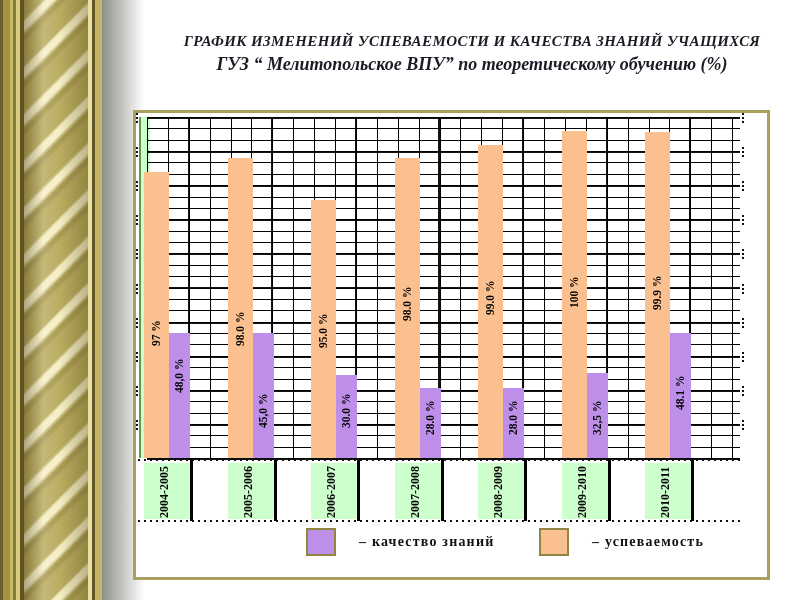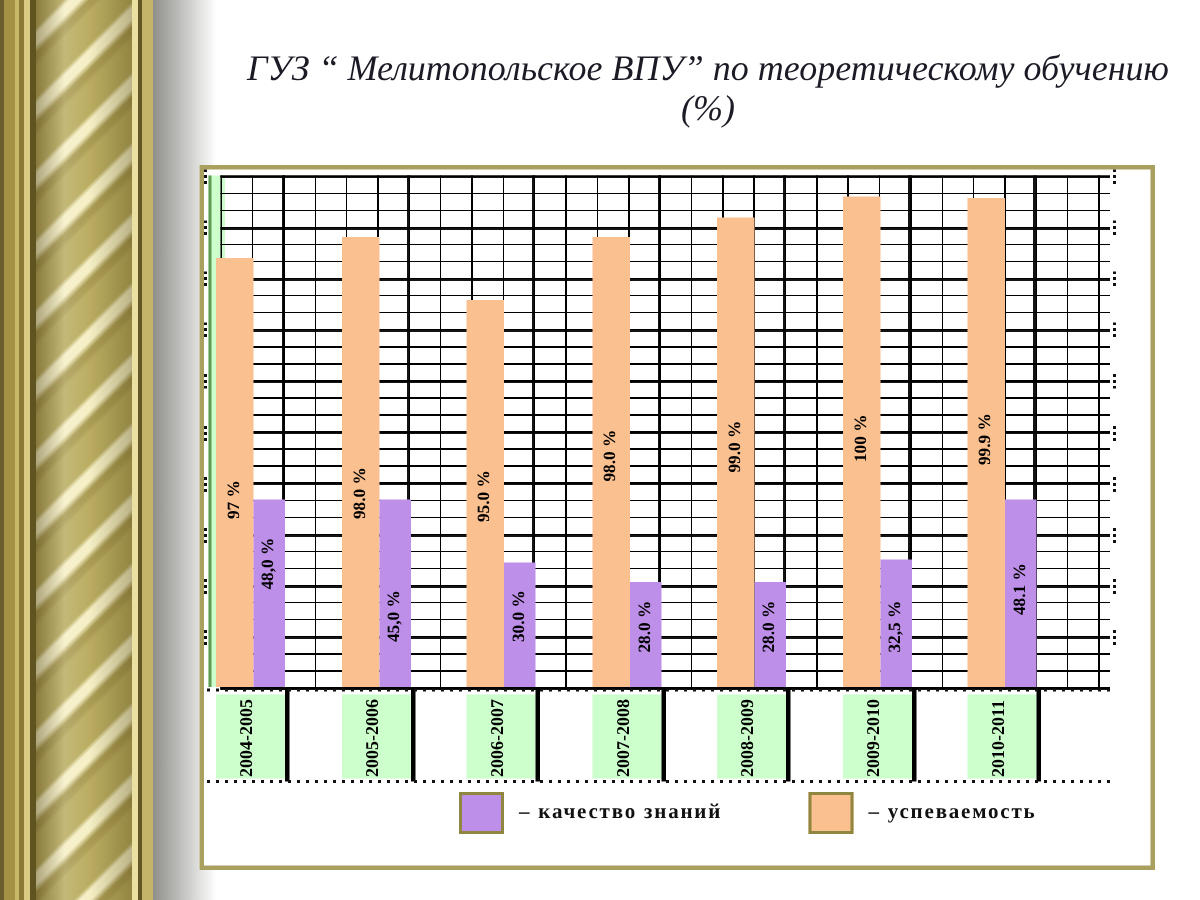--- a/index.html
+++ b/index.html
@@ -79,6 +79,7 @@
 <div class="side-fade"></div>
 
 <div class="title-block">
+  <div class="t1">ГРАФИК  ИЗМЕНЕНИЙ УСПЕВАЕМОСТИ И КАЧЕСТВА ЗНАНИЙ УЧАЩИХСЯ</div>
   <div class="t2">ГУЗ “ Мелитопольское  ВПУ” по теоретическому обучению (%)</div>
 </div>
 

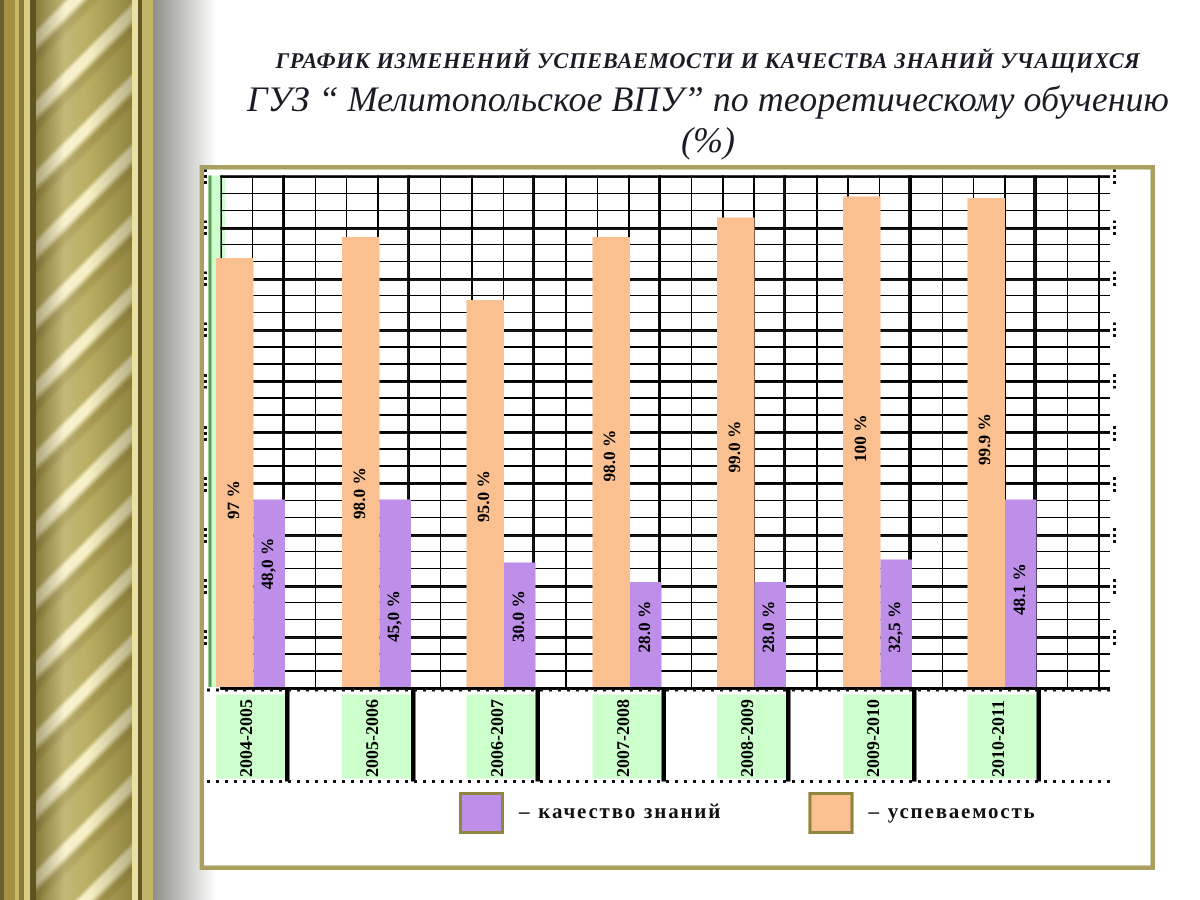--- a/index.html
+++ b/index.html
@@ -30,7 +30,7 @@
   
   .title-block{position:absolute;left:152px;top:33px;width:640px;text-align:center;color:#1b1b26;}
   .t1{font-size:15px;font-weight:bold;font-style:italic;letter-spacing:.4px;margin-bottom:4px;}
-  .t2{font-size:24px;font-weight:normal;font-style:italic;margin-bottom:1px;}
+  .t2{font-size:18px;font-weight:bold;font-style:italic;margin-bottom:1px;}
   .t3{font-size:14px;font-weight:bold;font-style:italic;}
   
   .chart-box{

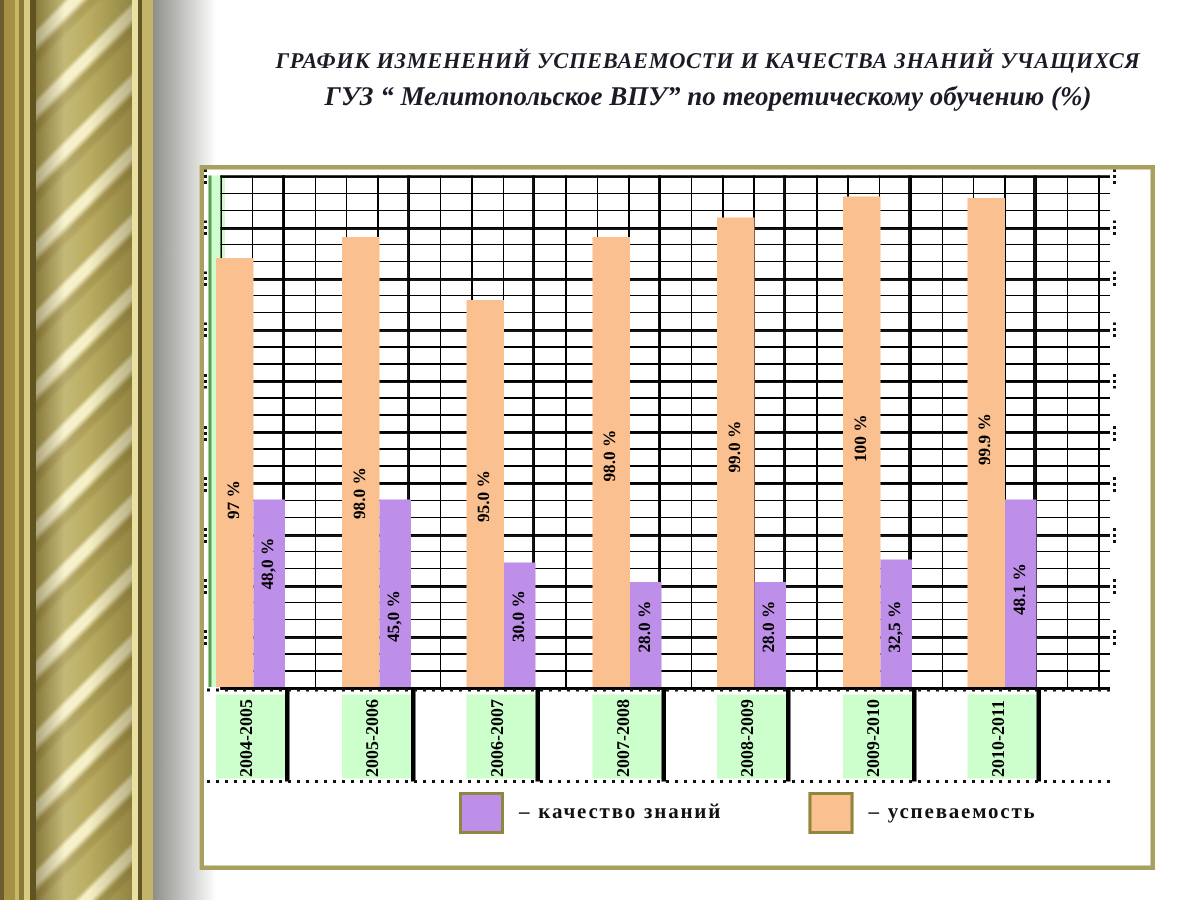--- a/index.html
+++ b/index.html
@@ -66,7 +66,7 @@
     position:absolute;width:2px;height:10px;
     background-image:repeating-linear-gradient(to bottom,#111 0 2px,transparent 2px 4px);
   }
-  .legend-item{position:absolute;display:flex;align-items:center;gap:10px;}
+  .legend-item{position:absolute;display:flex;align-items:center;gap:23px;}
   .swatch{width:26px;height:24px;border:2px solid #8f8640;}
   .legend-label{font-size:14px;font-weight:bold;letter-spacing:1.2px;color:#111;}
 </style>

